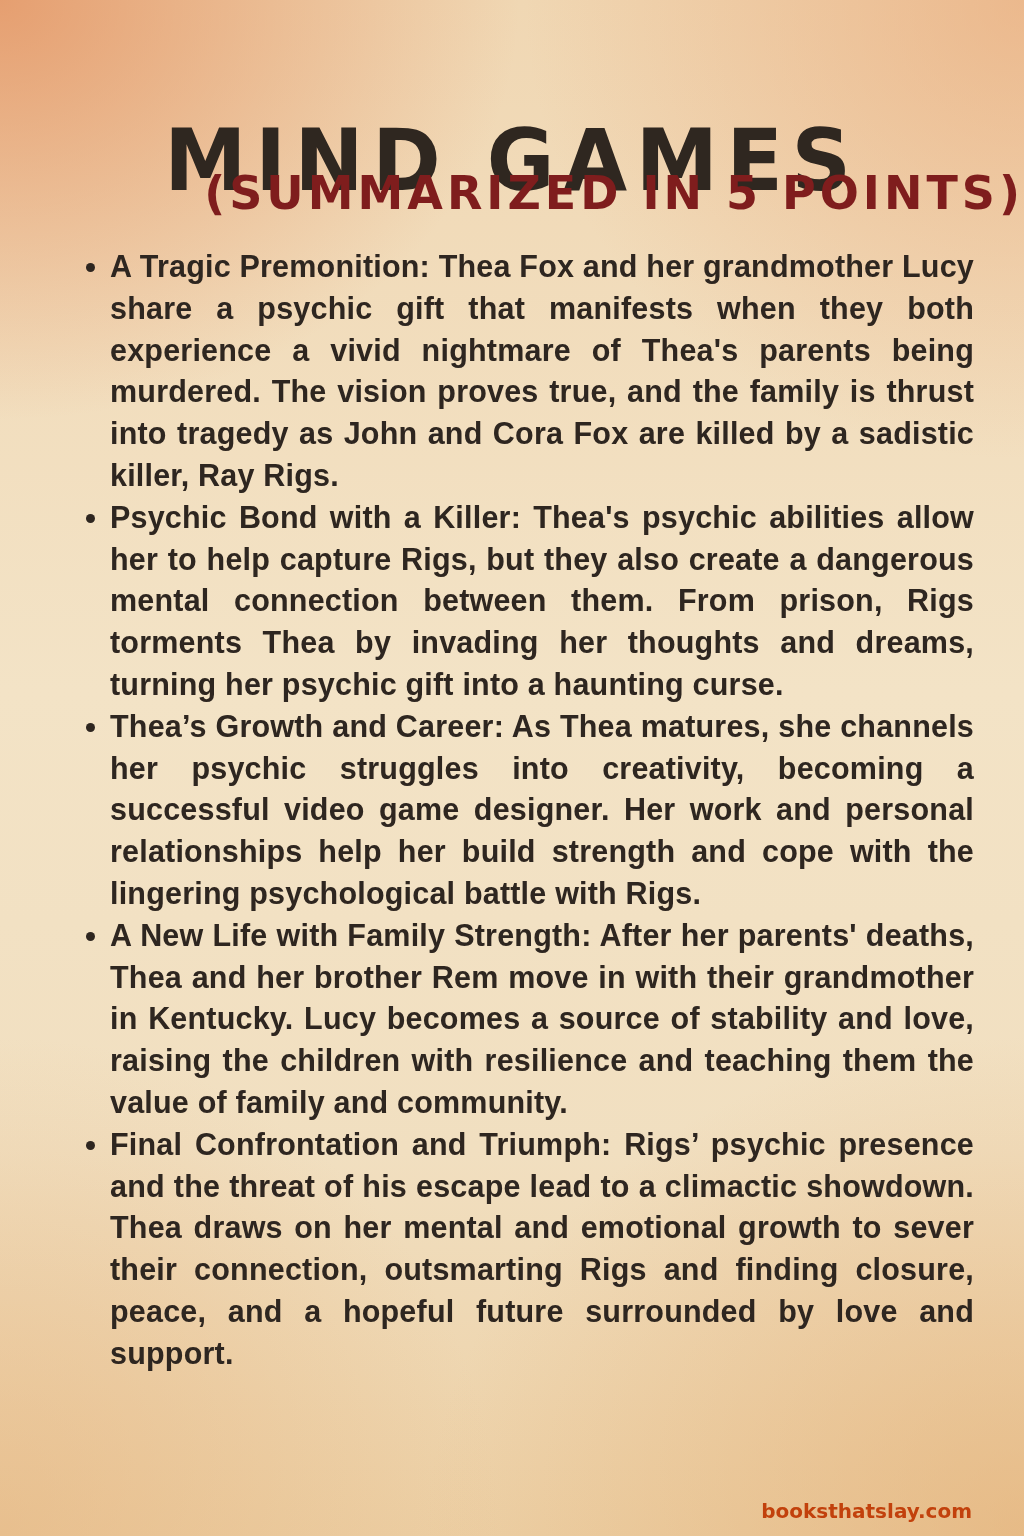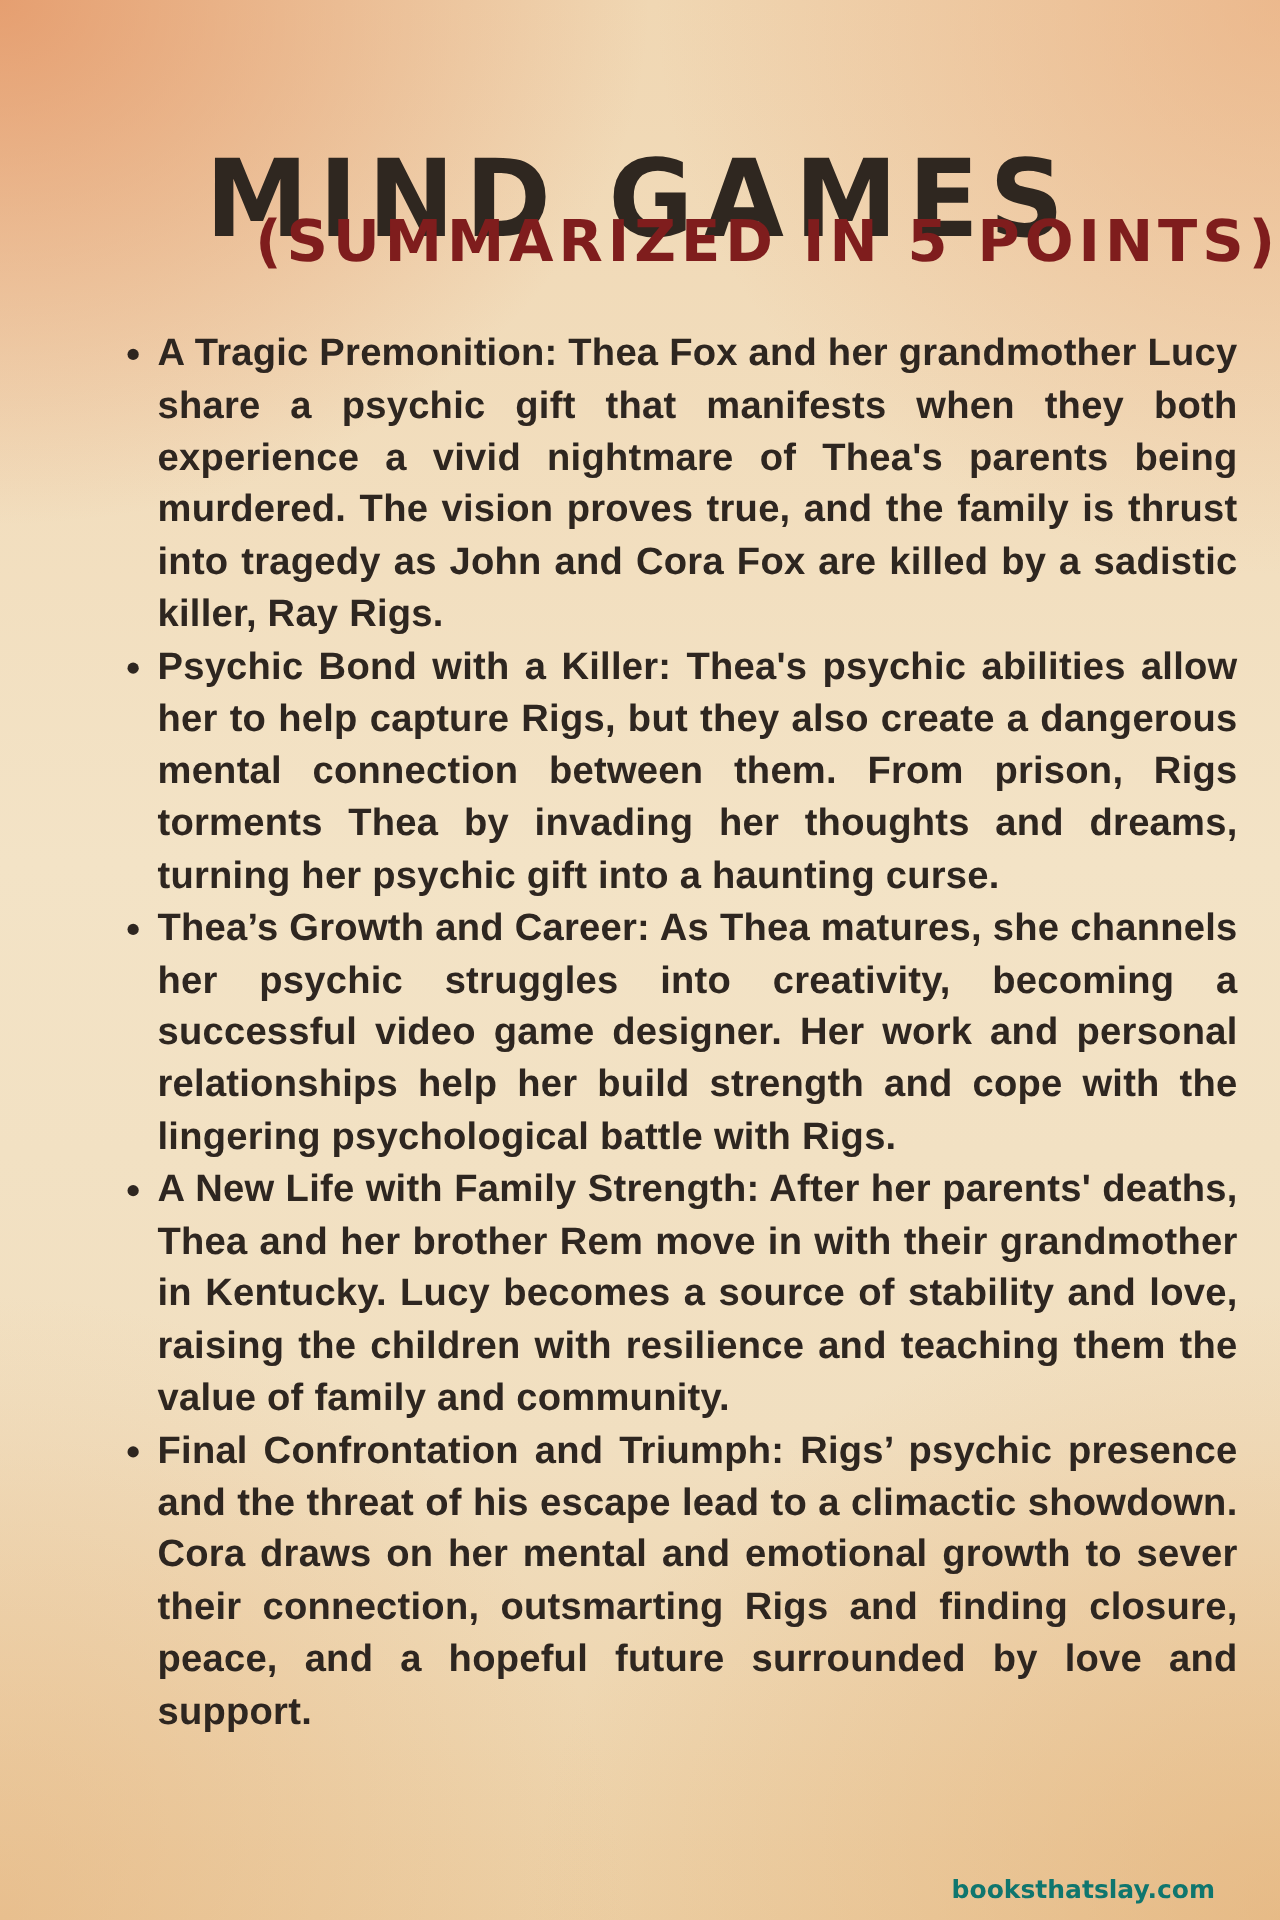--- a/index.html
+++ b/index.html
@@ -35,7 +35,7 @@
   }
   .points {
     position: absolute; left: 82px; top: 246px; width: 892px;
-    margin: 16px; padding: 0; list-style: none;
+    margin: 0; padding: 0; list-style: none;
   }
   .point {
     position: relative;

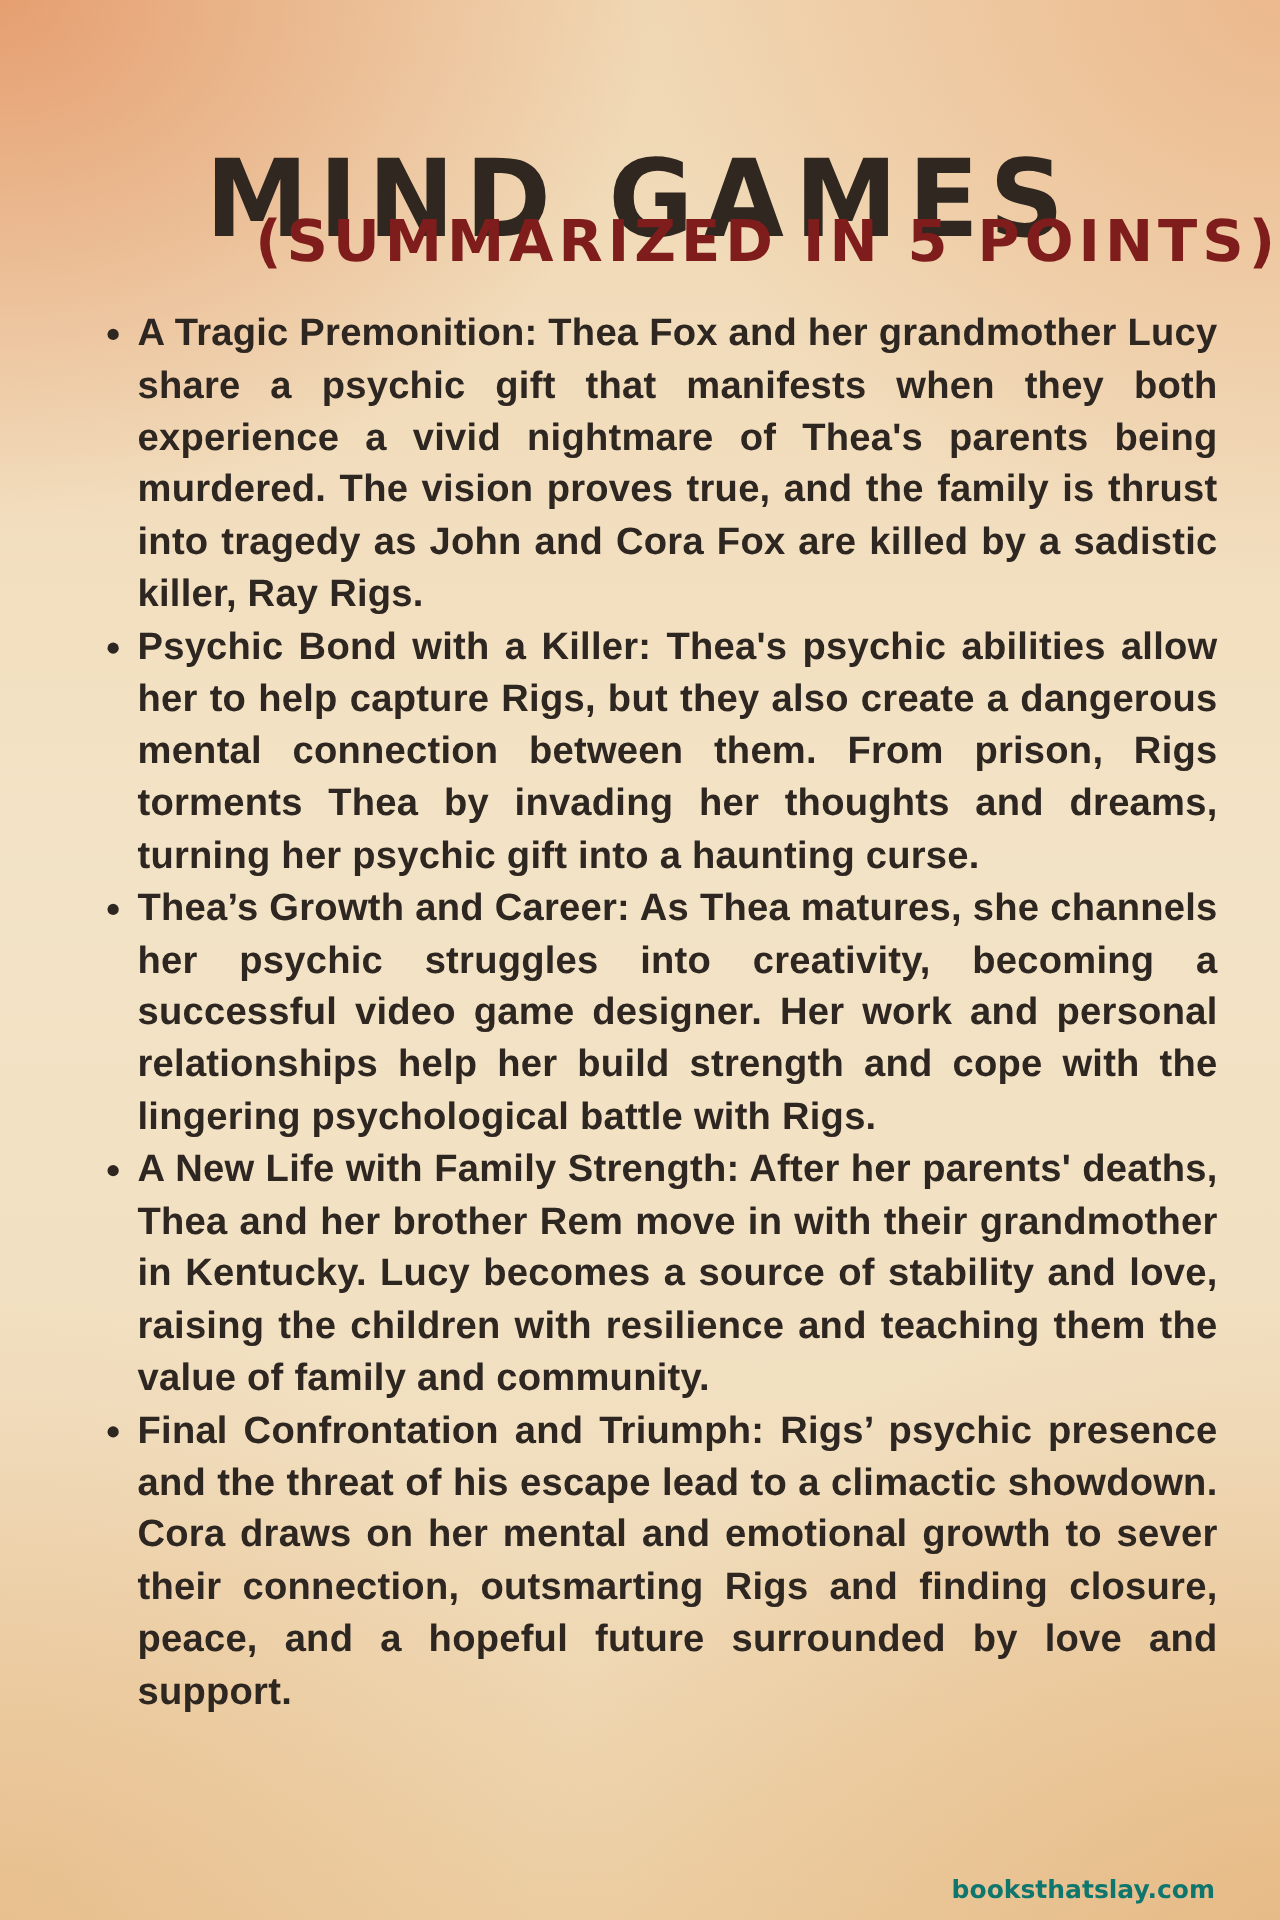--- a/index.html
+++ b/index.html
@@ -86,7 +86,7 @@
   </li>
   <li class="point">
     <span class="bullet"></span>
-    <span>Final Confrontation and Triumph: Rigs’ psychic presence and the threat of his escape lead to a climactic showdown. Cora draws on her mental and emotional growth to sever their connection, outsmarting Rigs and finding closure, peace, and a hopeful future surrounded by love and support.</span>
+    <span>Final Confrontation and Triumph: Rigs’ psychic presence and the threat of his escape lead to a climactic showdown. Thea draws on her mental and emotional growth to sever their connection, outsmarting Rigs and finding closure, peace, and a hopeful future surrounded by love and support.</span>
   </li>
 </ul>
 

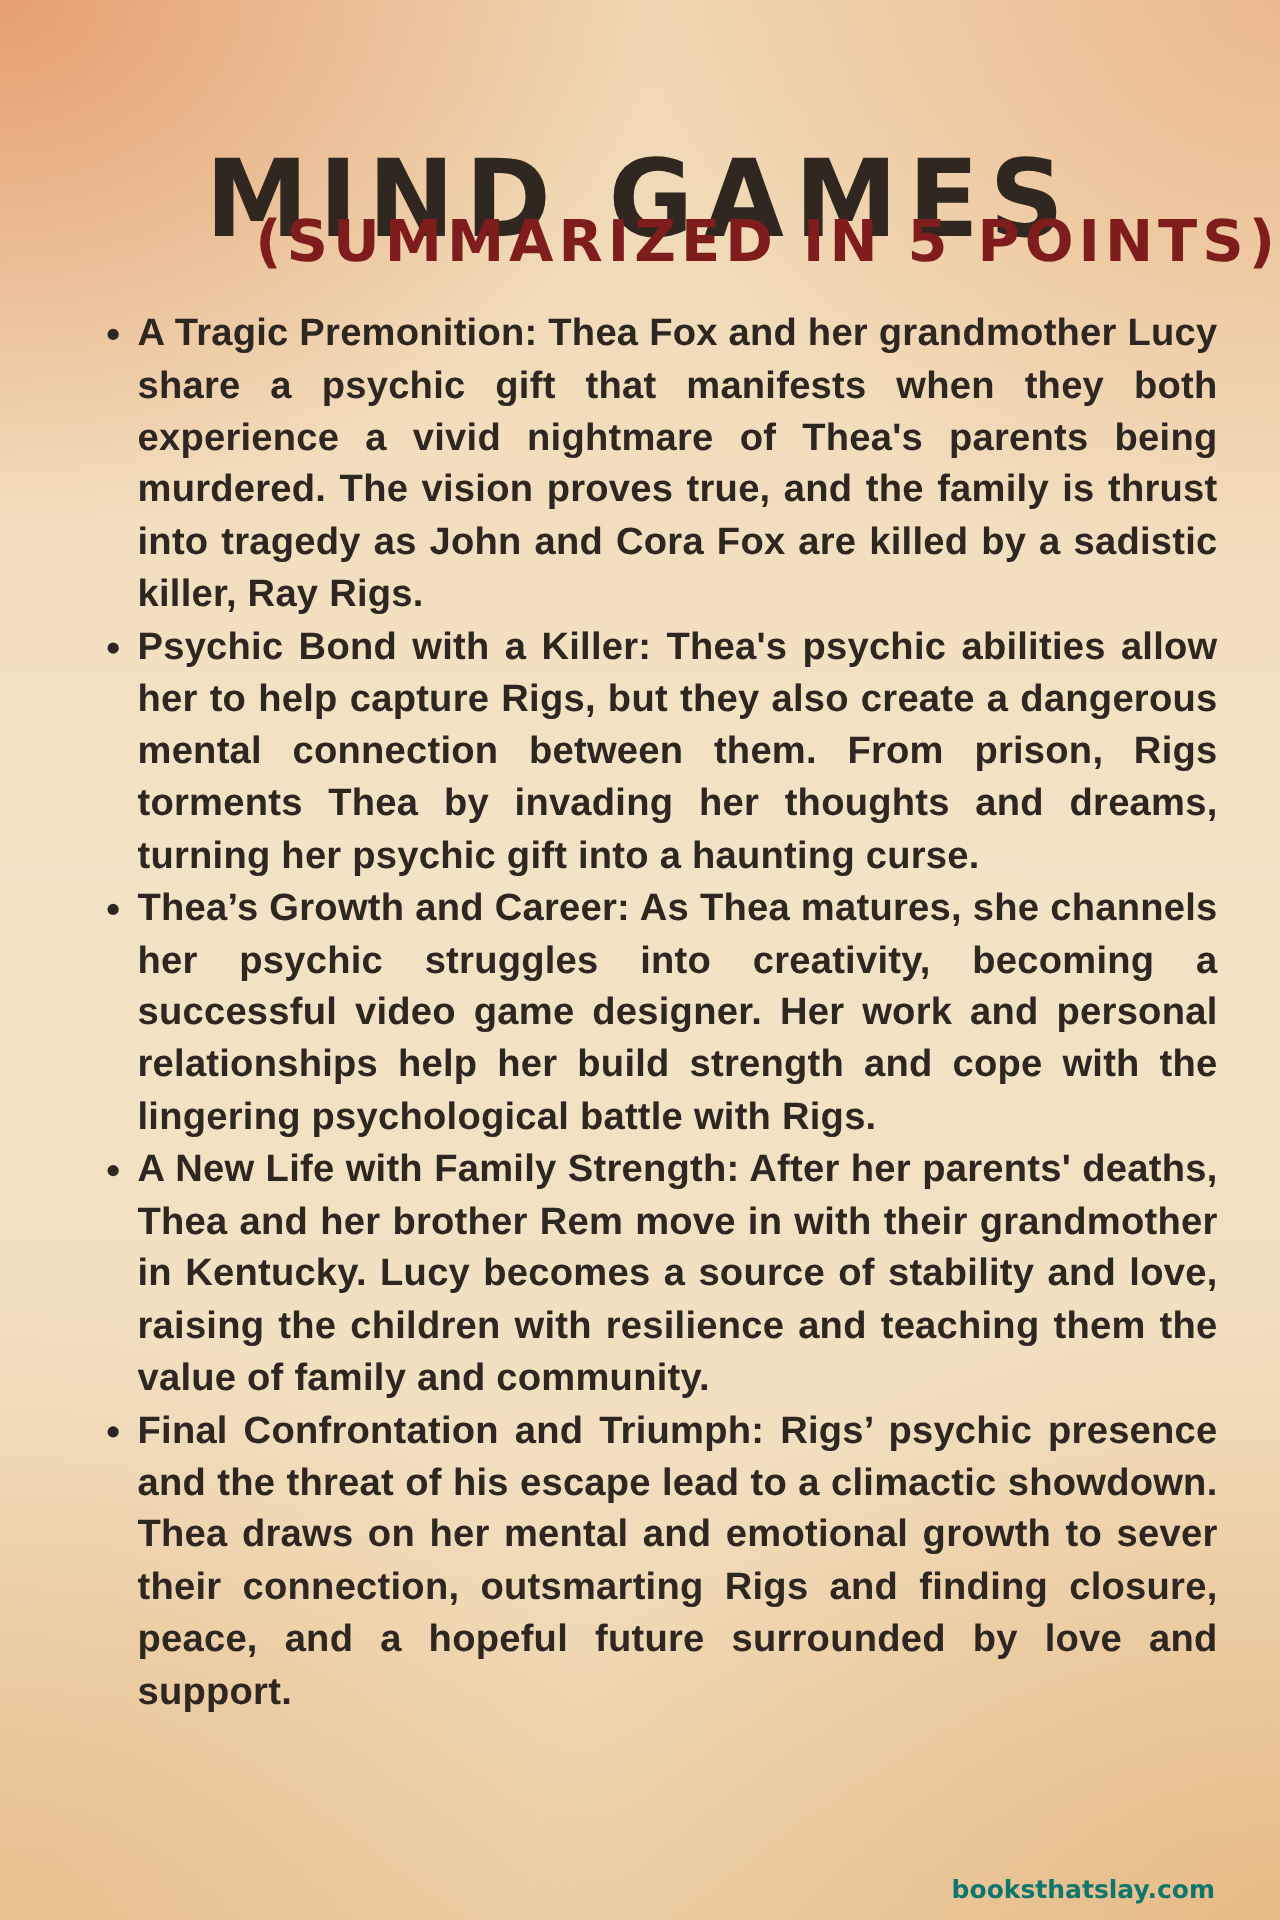--- a/index.html
+++ b/index.html
@@ -58,7 +58,7 @@
     font-family: "DejaVu Sans", sans-serif;
     font-weight: bold;
     font-size: 20px; line-height: 26px;
-    color: #0f766e;
+    color: #c2410c;
   }
 </style>
 </head>

